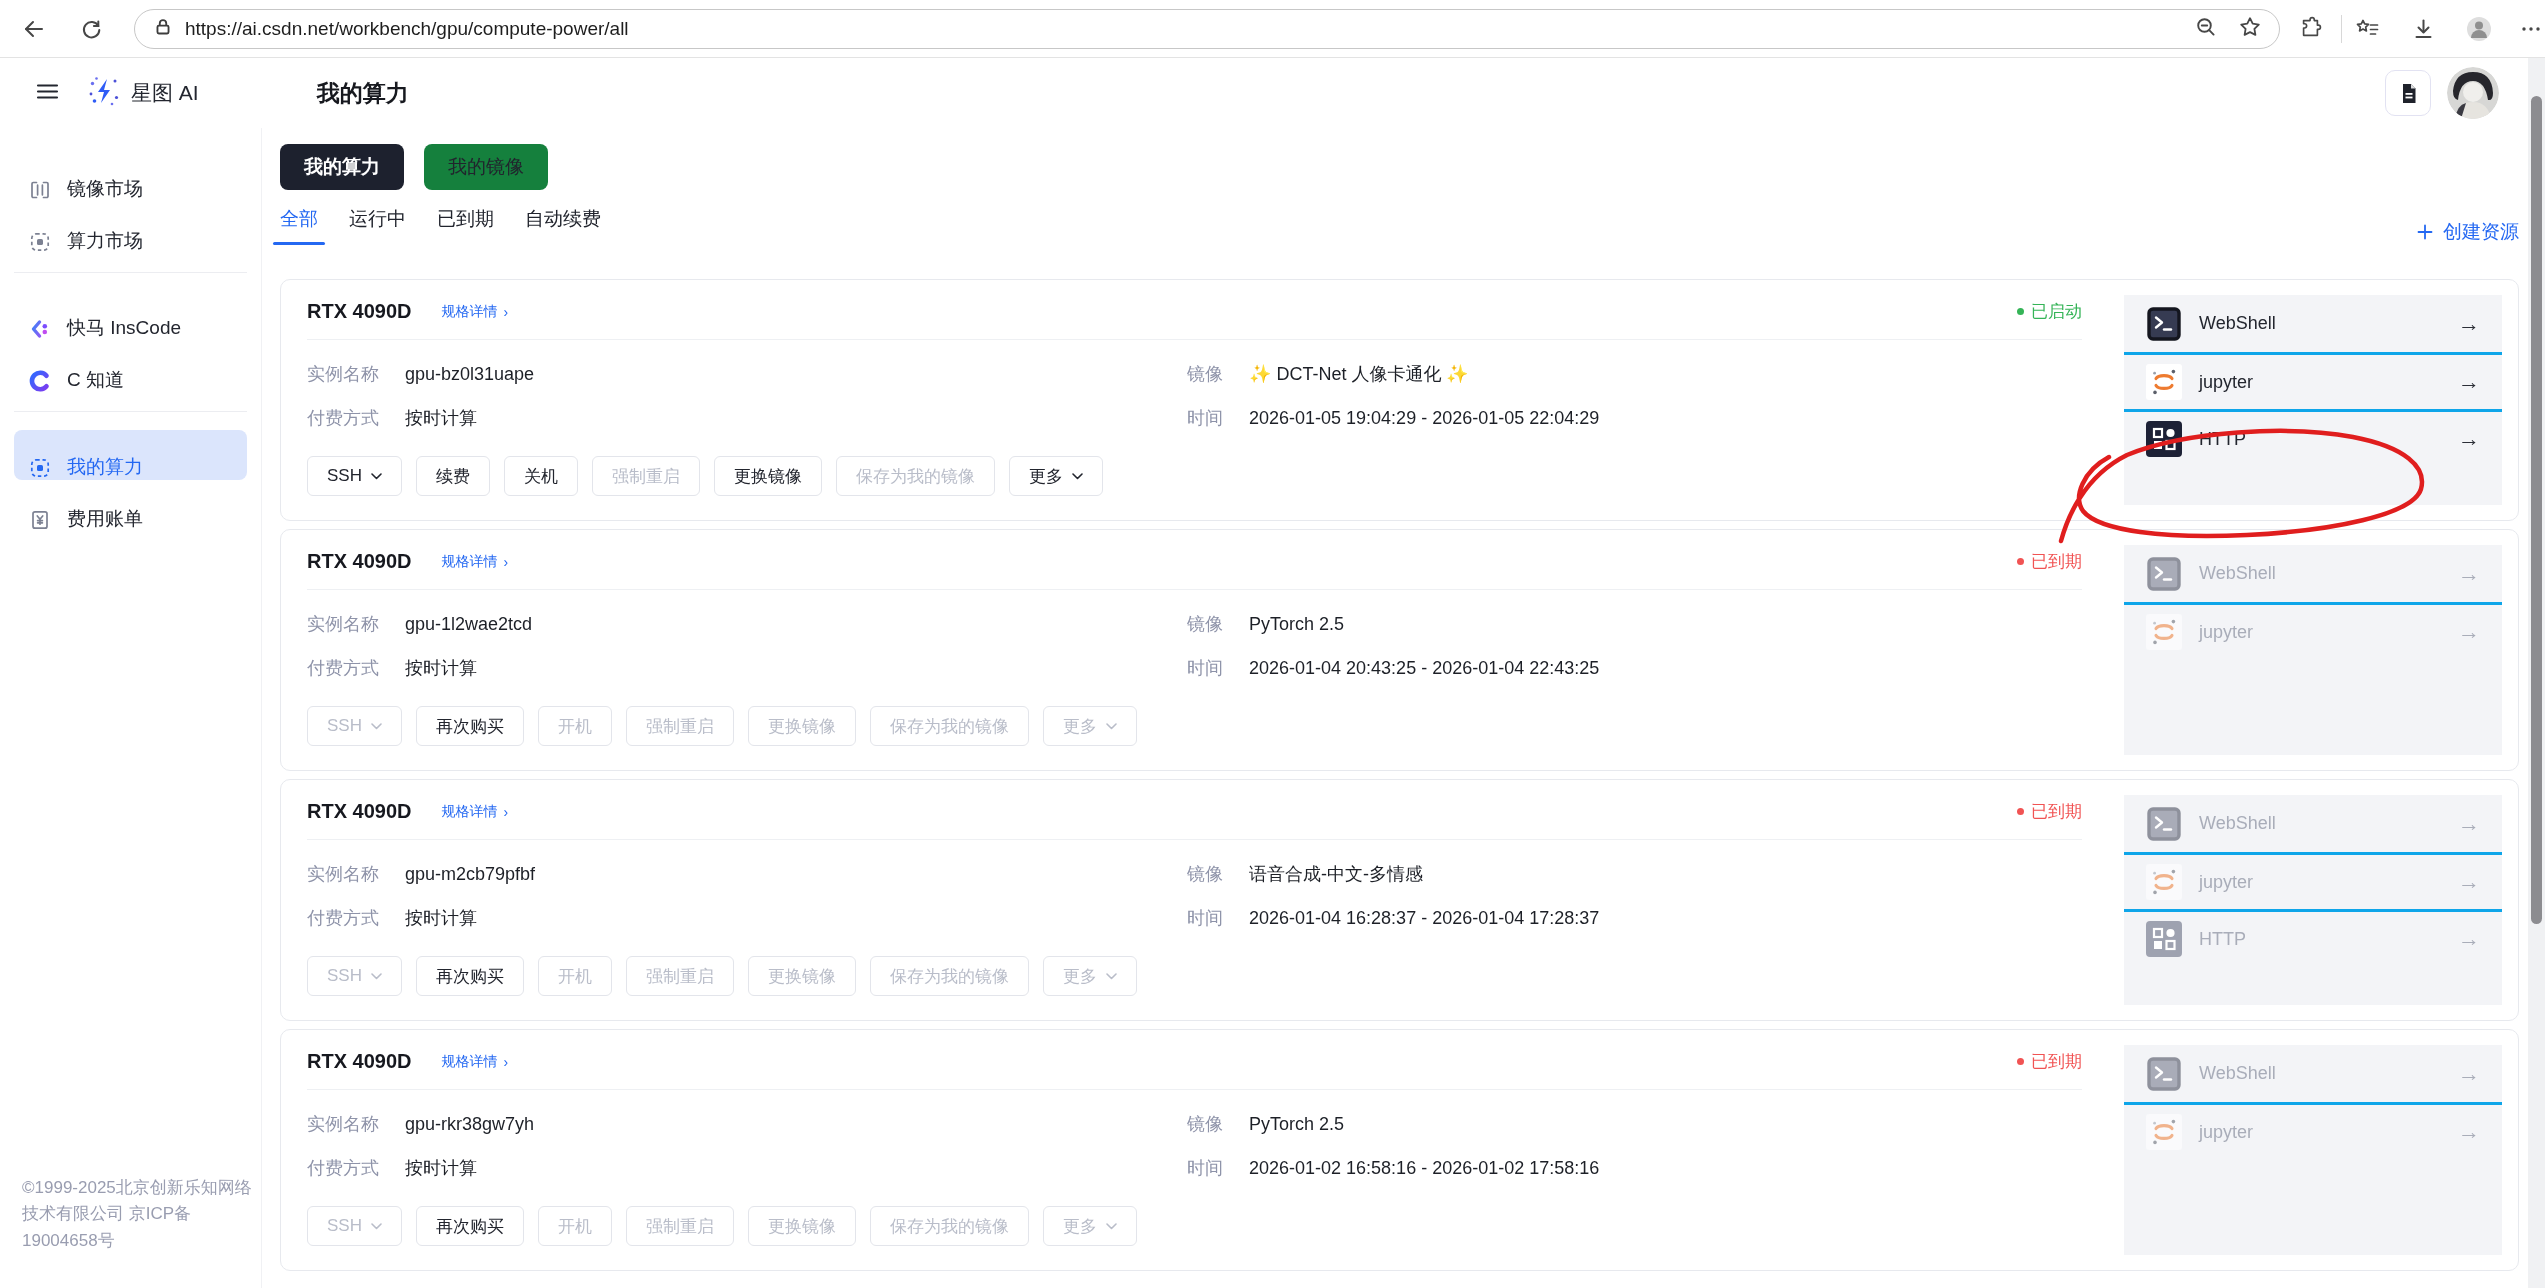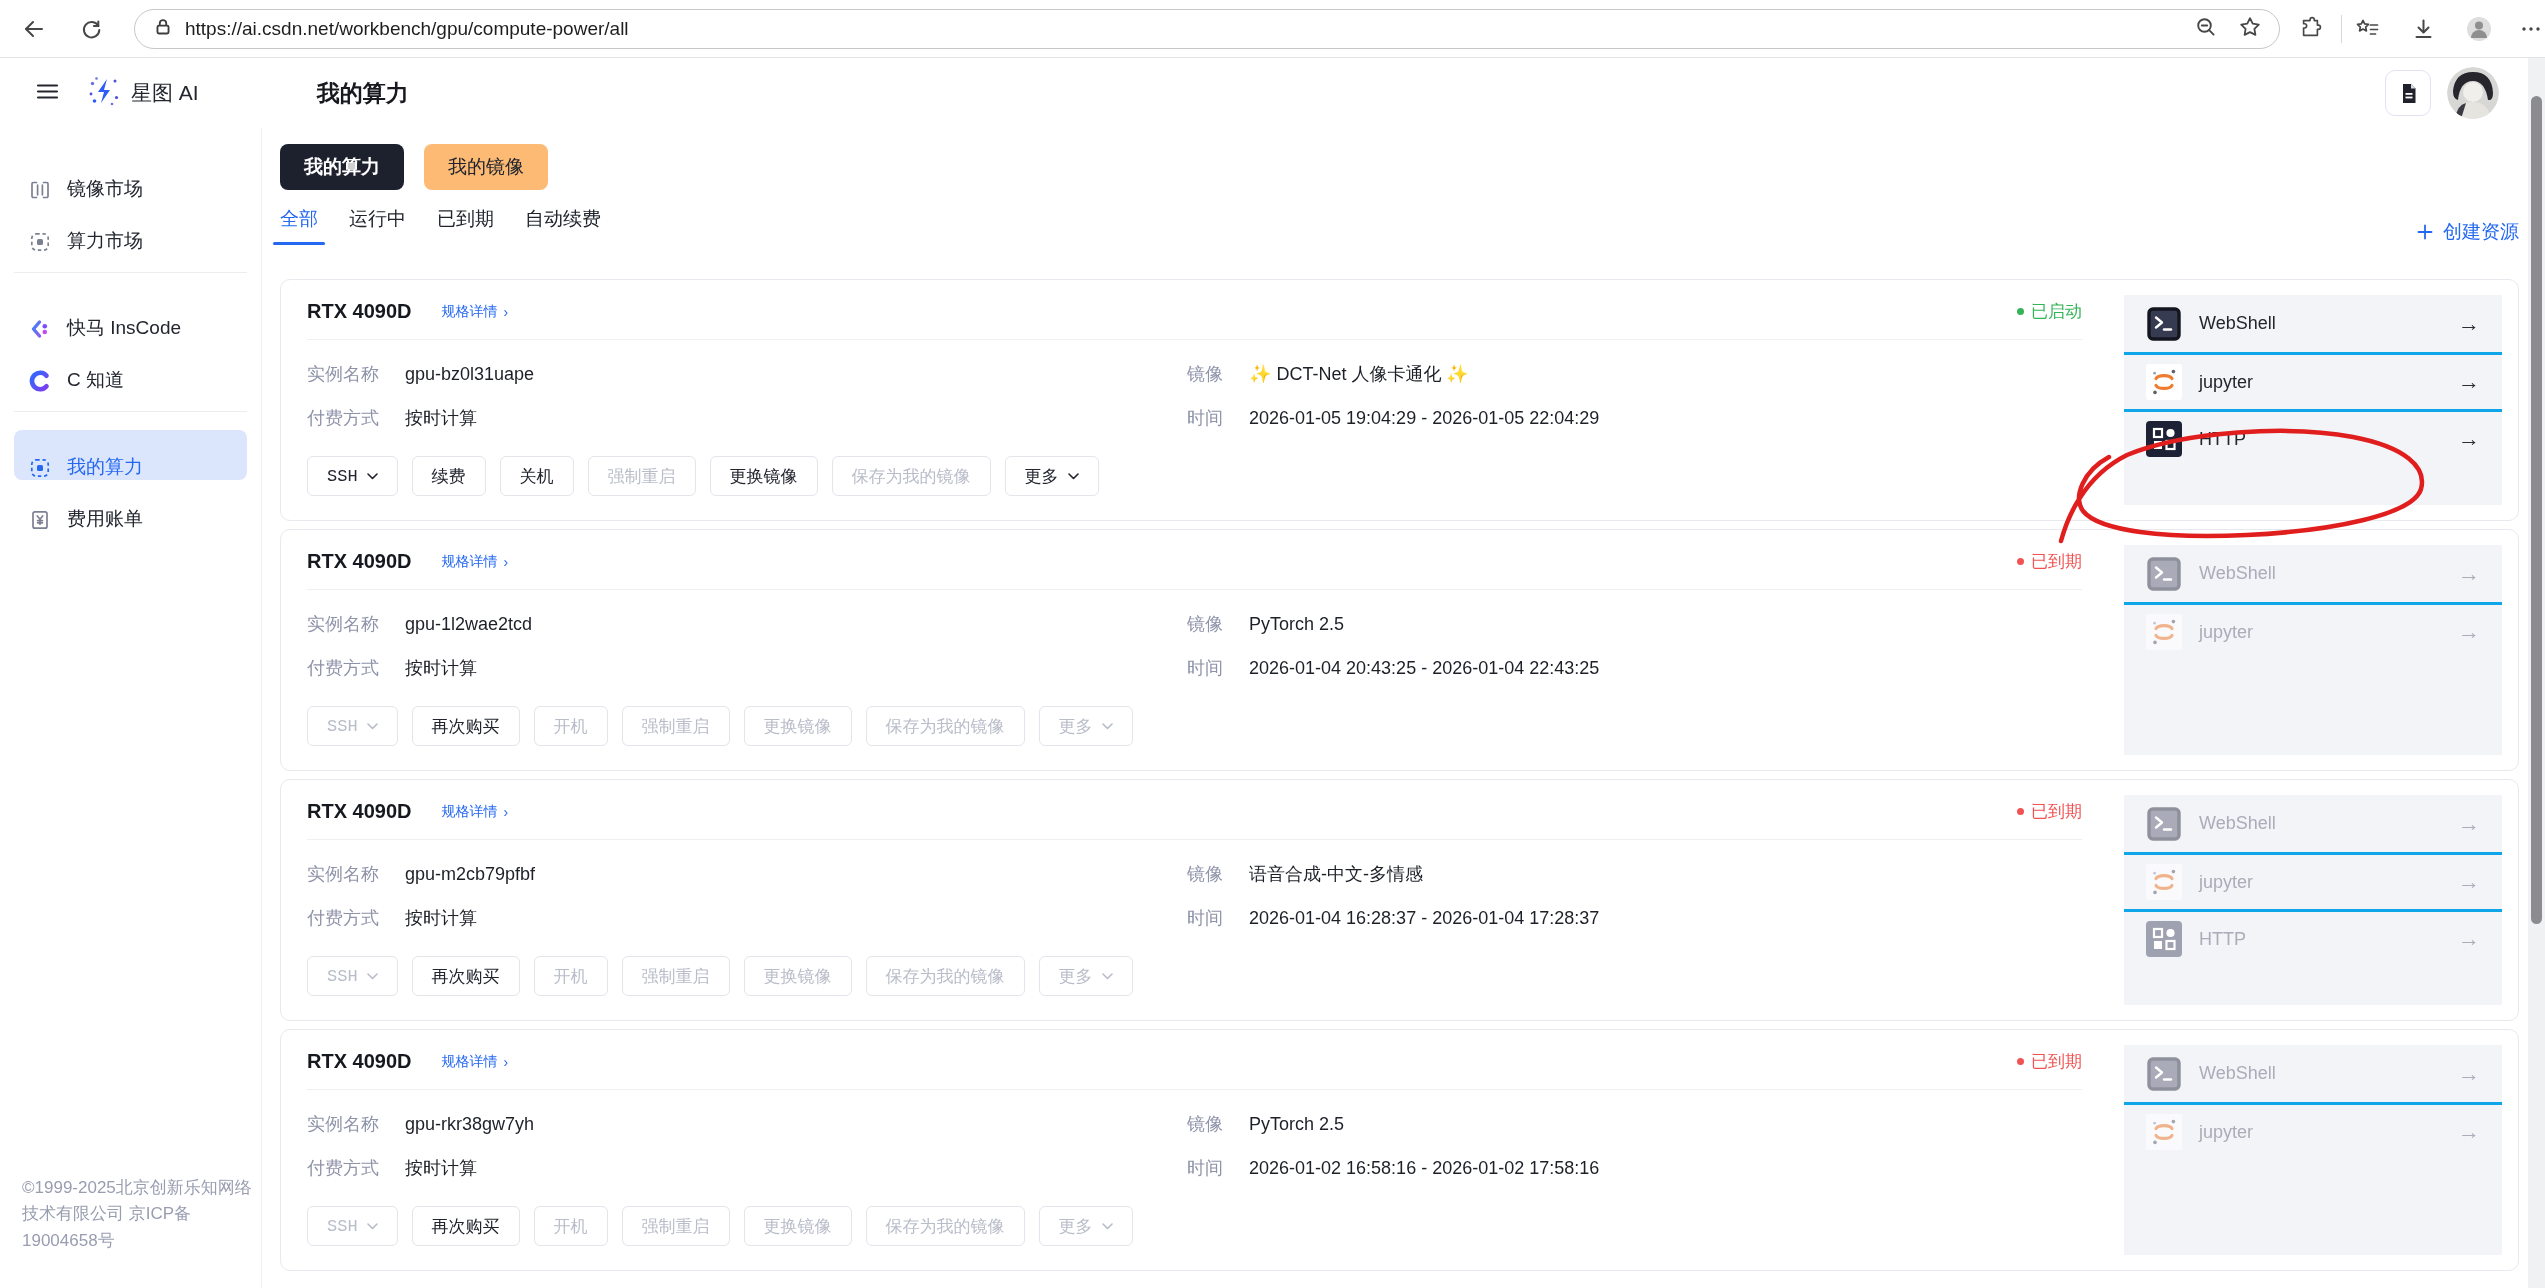--- a/index.html
+++ b/index.html
@@ -44,7 +44,7 @@
   .pill-row{margin-top:16px;display:flex;gap:20px}
   .pill{height:46px;padding:0 24px;border-radius:8px;font-size:19px;display:flex;align-items:center;cursor:pointer}
   .pill.active{background:#1d212e;color:#fff;font-weight:700}
-  .pill.plain{background:#fdba74;color:#21242d}
+  .pill.plain{background:#15803d;color:#21242d}
   .filter-row{margin-top:16px;display:flex;align-items:flex-end;gap:31px;font-size:19px;color:#21242d}
   .filter{padding-bottom:13px;position:relative;cursor:pointer}
   .filter.active{color:#2468f2}

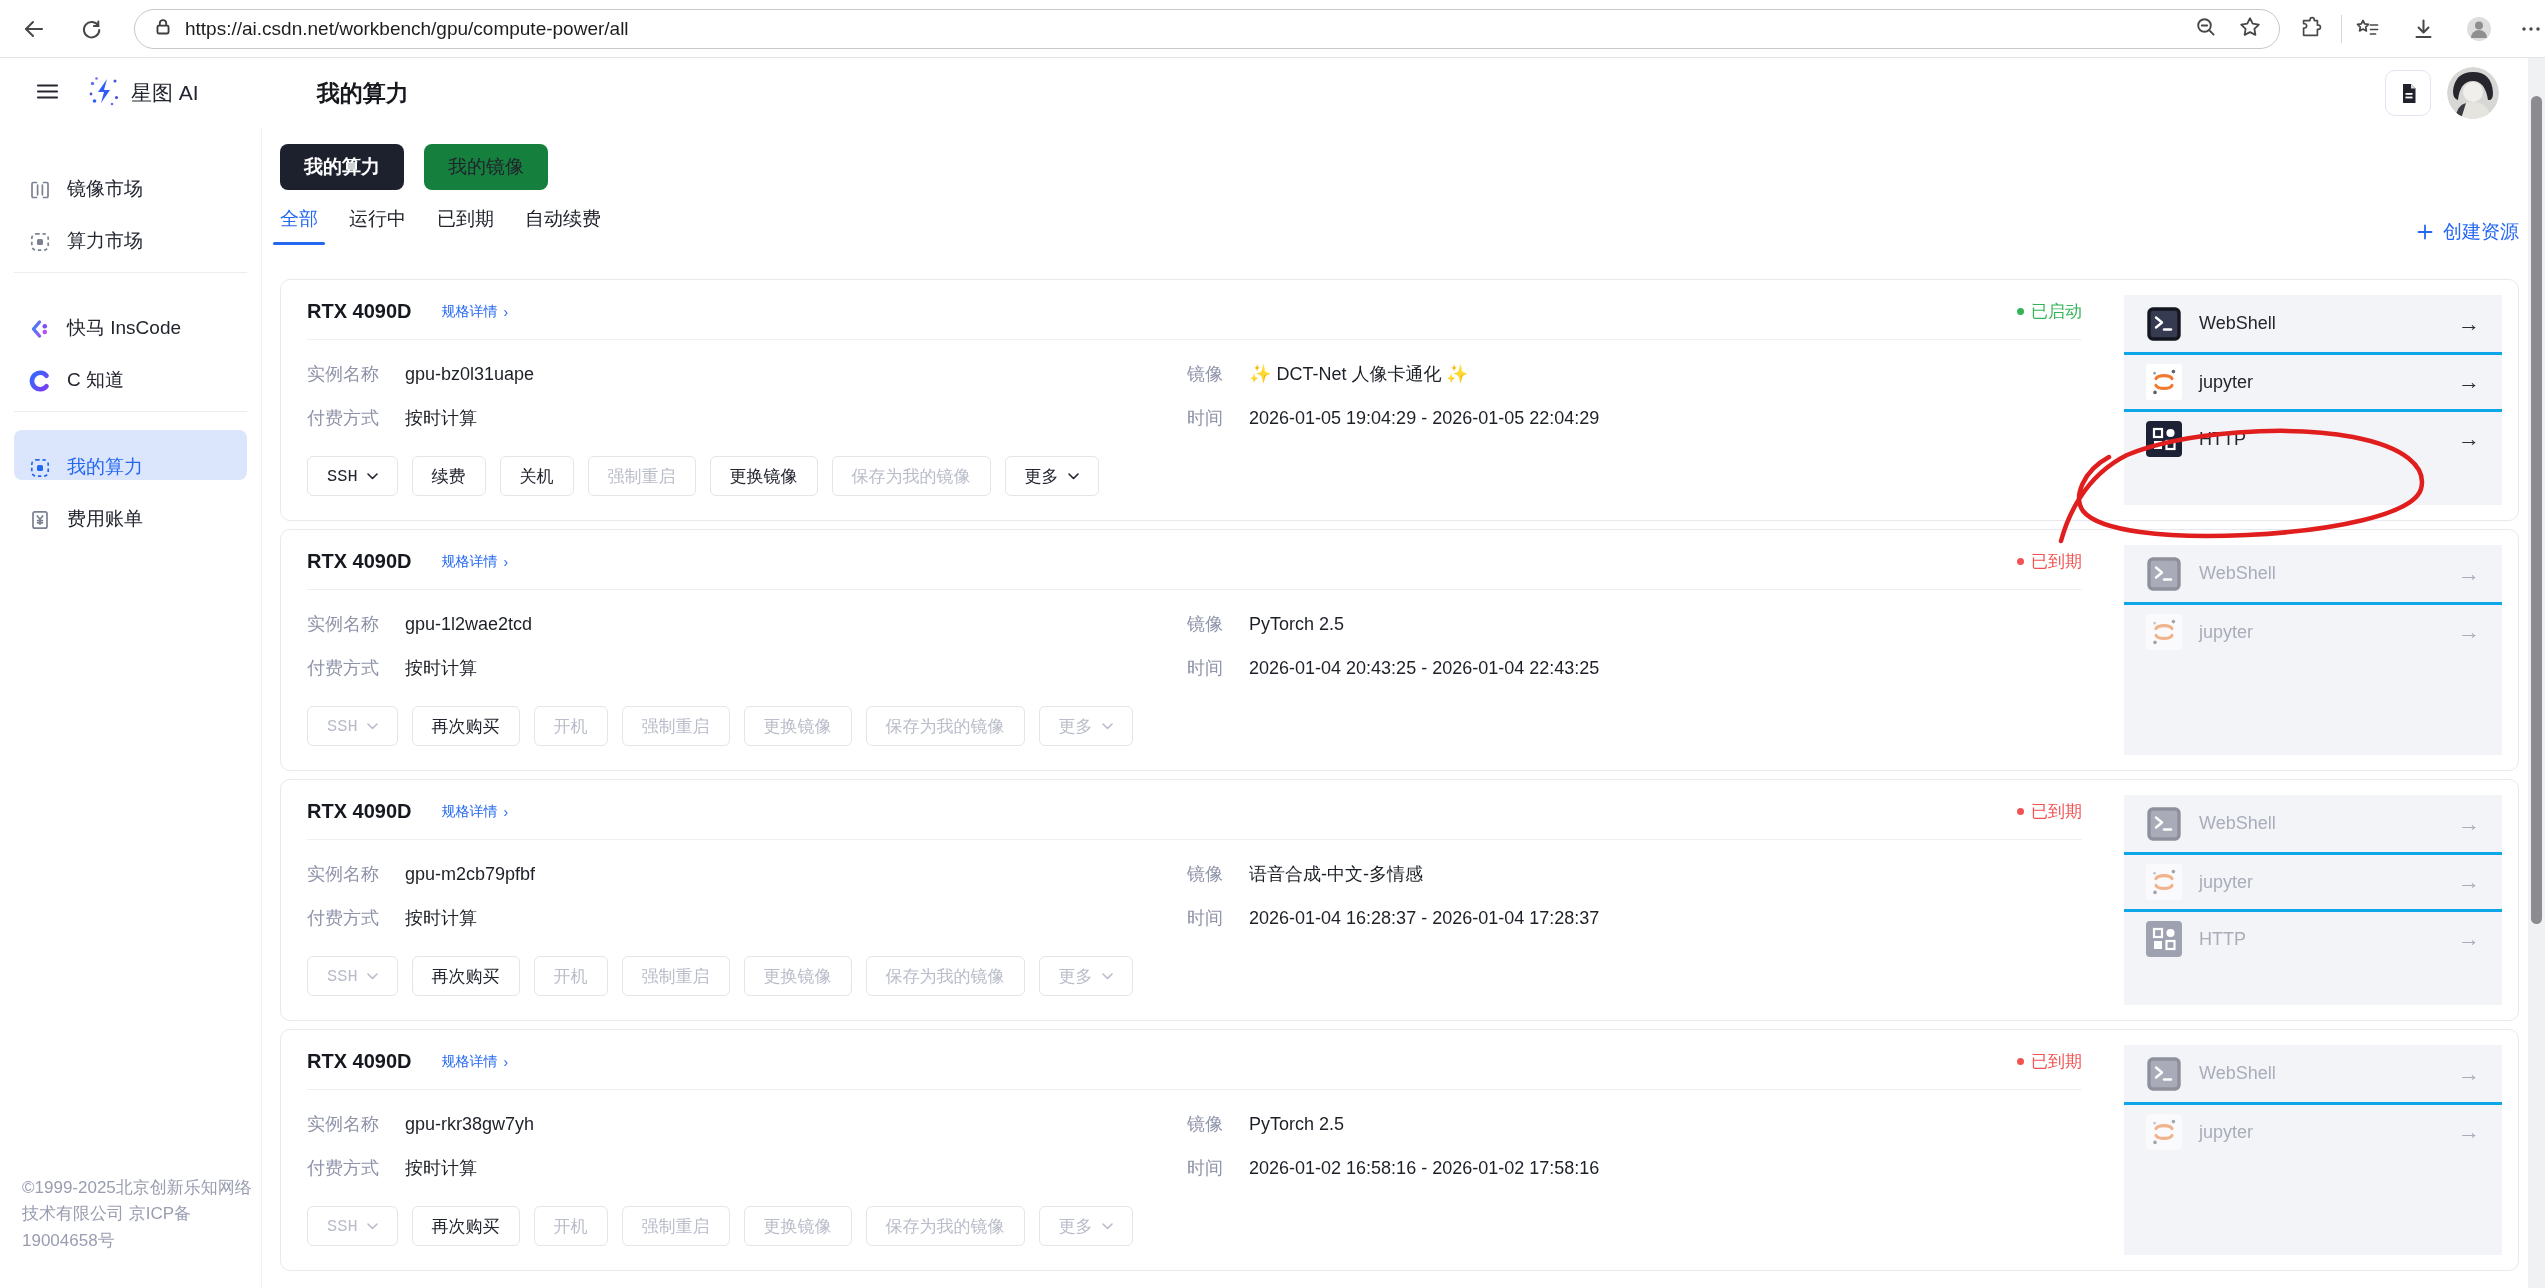--- a/index.html
+++ b/index.html
@@ -70,7 +70,7 @@
   .lbl{color:#8e93a9;margin-right:26px;flex:none}
   .val{color:#1d2027}
   .brow{margin-top:26px;display:flex;gap:14px}
-  .cbtn{height:40px;padding:0 19px;background:#fff;border:1px solid #e3e5eb;border-radius:6px;font-size:17px;color:#22252e;display:inline-flex;align-items:center;gap:9px;cursor:pointer;font-family:Liberation Mono, monospace}
+  .cbtn{height:40px;padding:0 19px;background:#fff;border:1px solid #e3e5eb;border-radius:6px;font-size:17px;color:#22252e;display:inline-flex;align-items:center;gap:9px;cursor:pointer;font-family:Liberation Sans, sans-serif}
   .cbtn.off{color:#b9bdc9;cursor:default}
 
   .panel{position:absolute;top:15px;right:16px;bottom:15px;width:378px;background:#f3f4f7;overflow:hidden}

